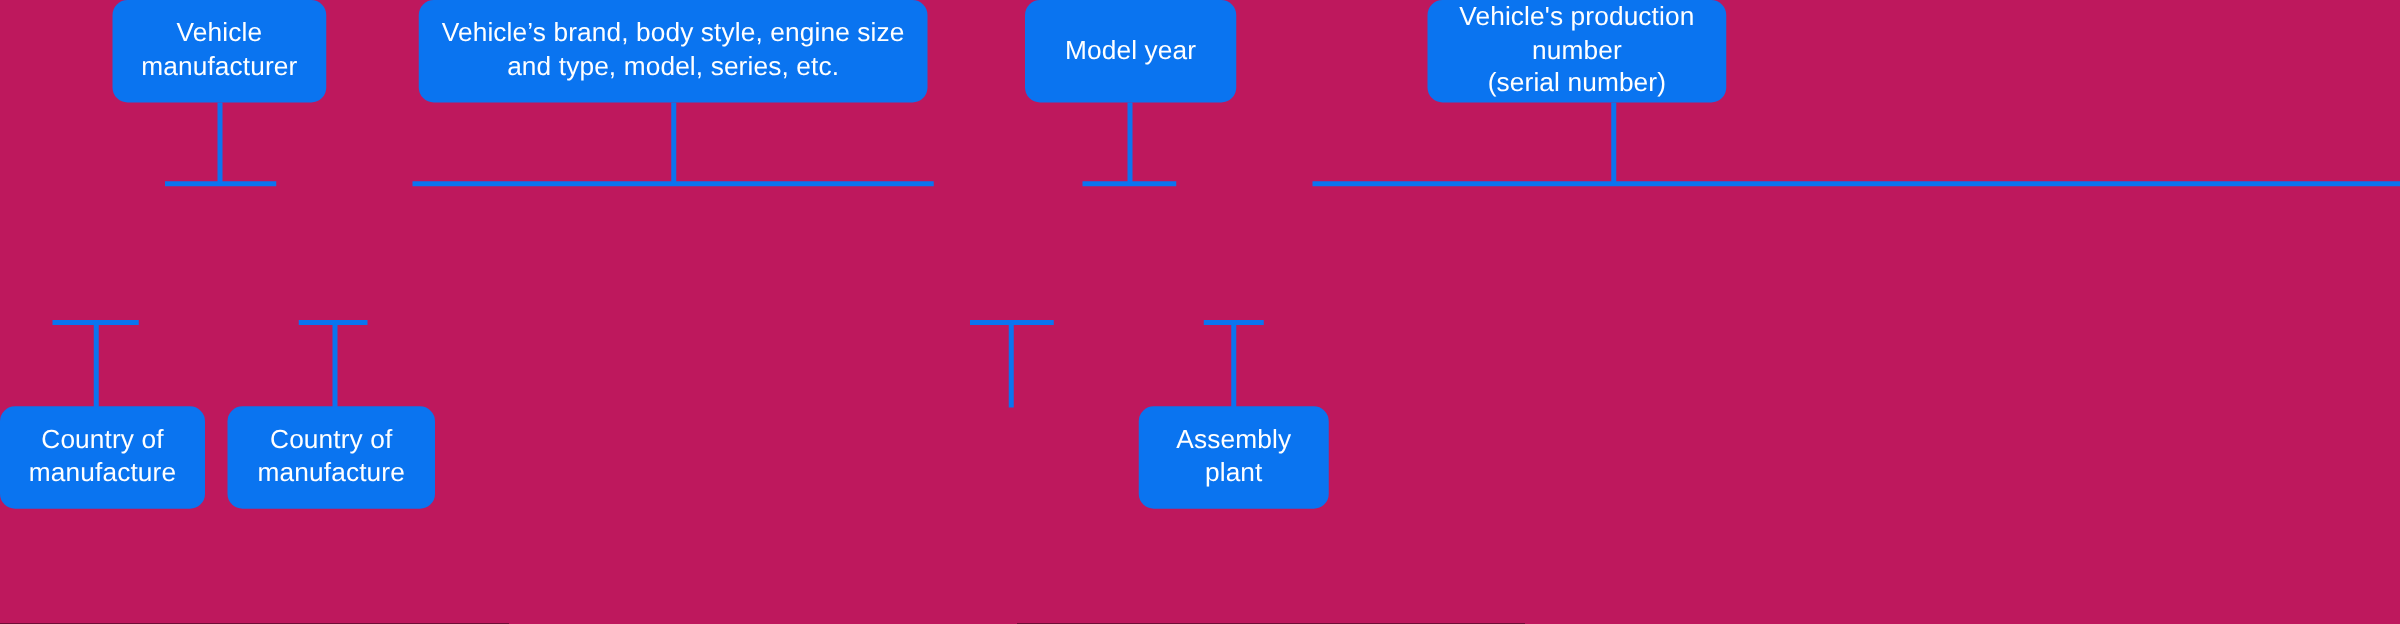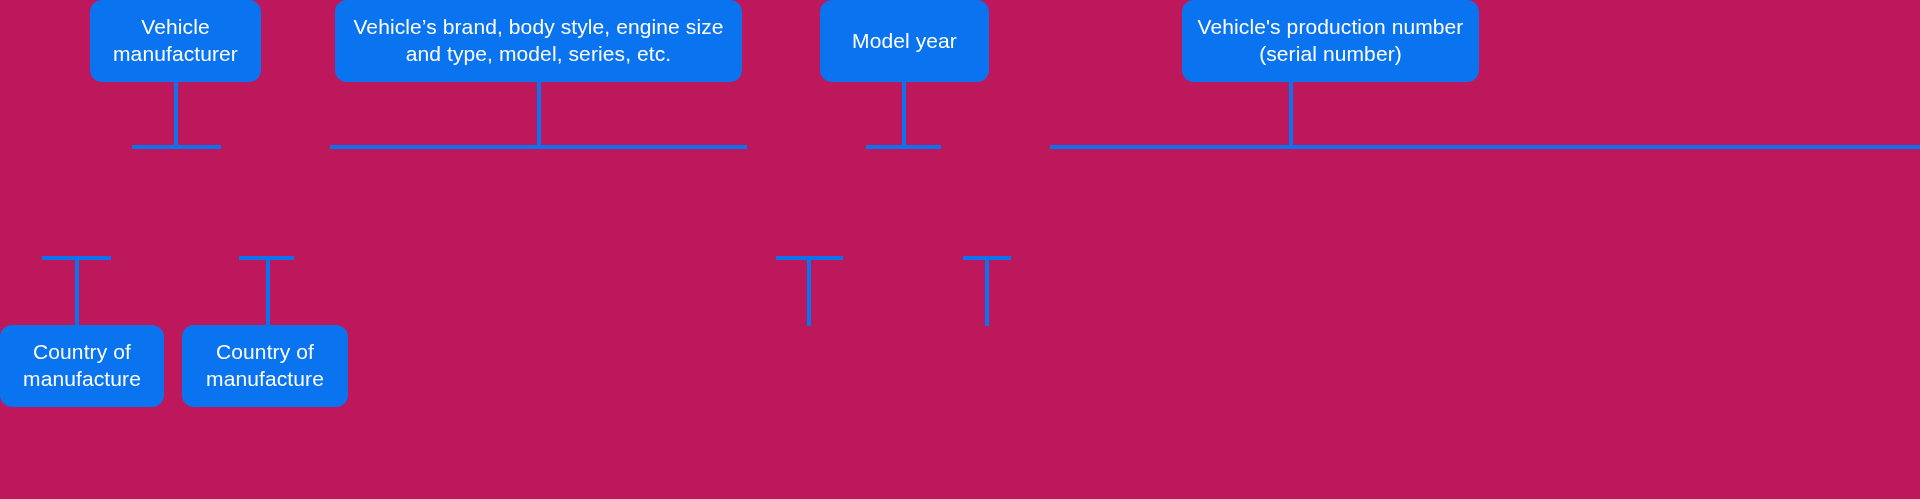--- a/index.html
+++ b/index.html
@@ -43,7 +43,7 @@
   .node.n-manufacturer   { left: 90px;   top: 0px;   width: 171px; height: 82px;  font-size: 21px; }
   .node.n-brand          { left: 335px;  top: 0px;   width: 407px; height: 82px;  font-size: 21px; }
   .node.n-modelyear      { left: 820px;  top: 0px;   width: 169px; height: 82px;  font-size: 21px; }
-  .node.n-production     { left: 1142px; top: 0px;   width: 297px; height: 82px;  font-size: 21px; margin-left: 40px; }
+  .node.n-production     { left: 1142px; top: 0px;   width: 239px; height: 82px;  font-size: 21px; }
 
   .node.n-country-1      { left: 0px;    top: 325px; width: 164px; height: 82px;  font-size: 21px; }
   .node.n-country-2      { left: 182px;  top: 325px; width: 166px; height: 82px;  font-size: 21px; }

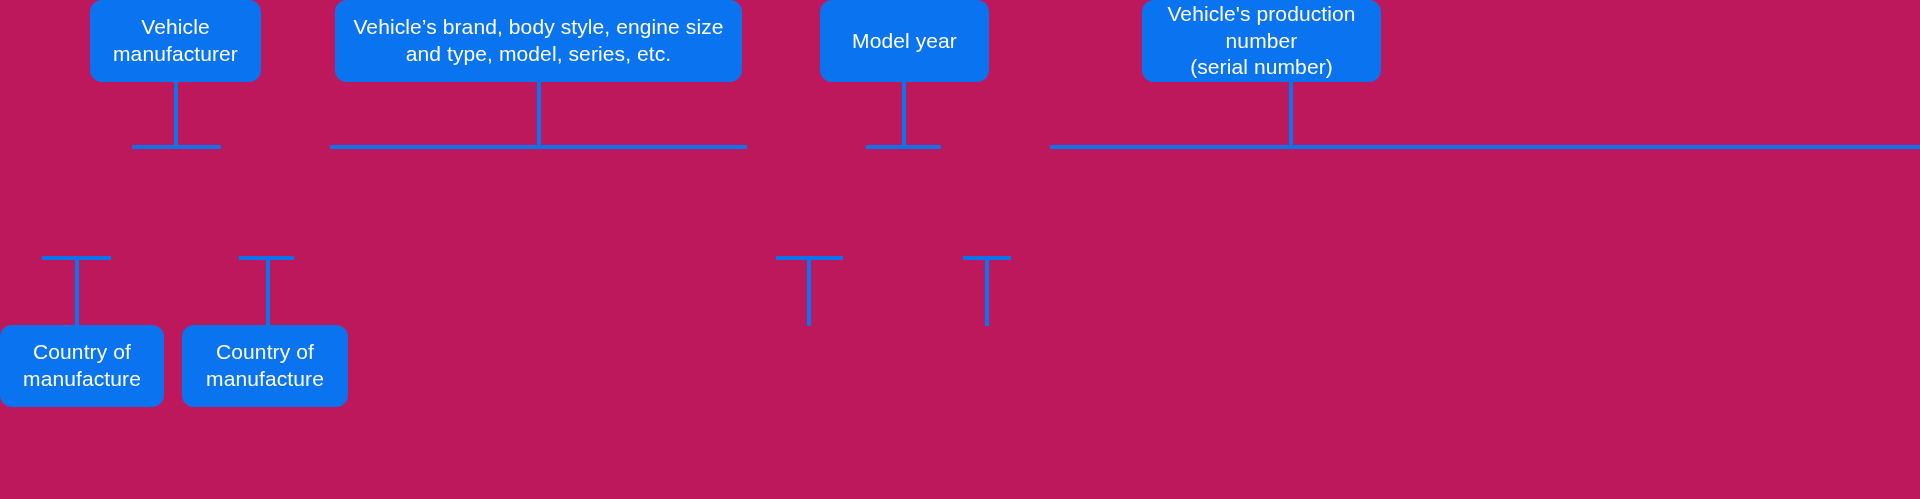--- a/index.html
+++ b/index.html
@@ -121,6 +121,10 @@
   </div>
 
 
+  <div class="node n-assembly">
+    <span class="label">Assembly
+plant</span>
+  </div>
 
 </div>
 

